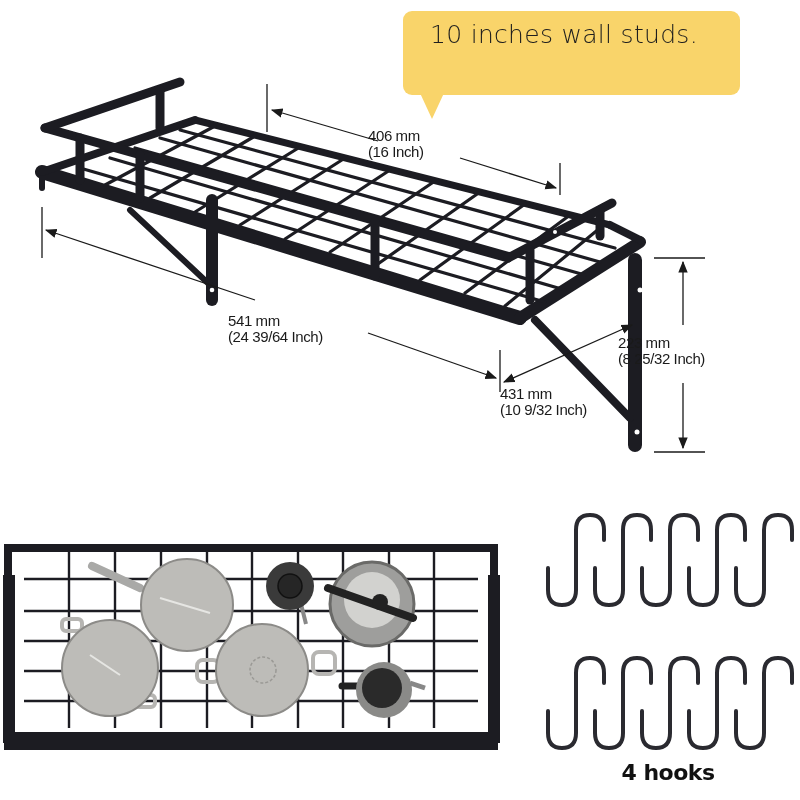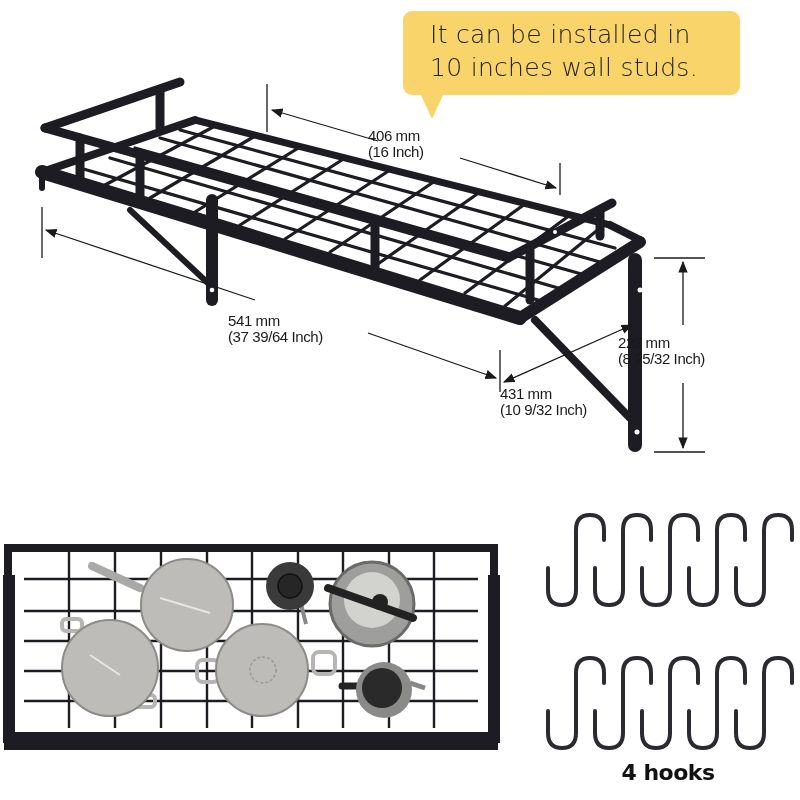--- a/index.html
+++ b/index.html
@@ -37,7 +37,6 @@
 <div class="bubble"></div>
 <div class="bubble-tail"></div>
 <div class="bubble-text">
-  <div>It can be installed in</div>
   <div>10 inches wall studs.</div>
 </div>
 

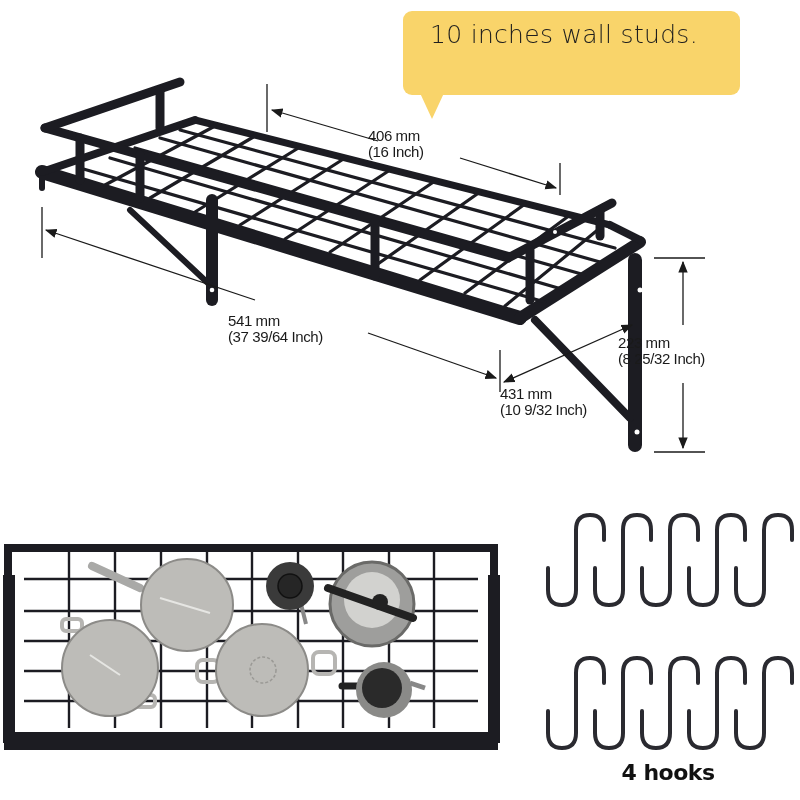--- a/index.html
+++ b/index.html
@@ -216,7 +216,7 @@
 </div>
 <div class="dim" style="left:228px; top:313px; width:140px;">
   <div>541 mm</div>
-  <div>(37 39/64 Inch)</div>
+  <div>(24 39/64 Inch)</div>
 </div>
 <div class="dim" style="left:500px; top:386px; width:130px;">
   <div>431 mm</div>

